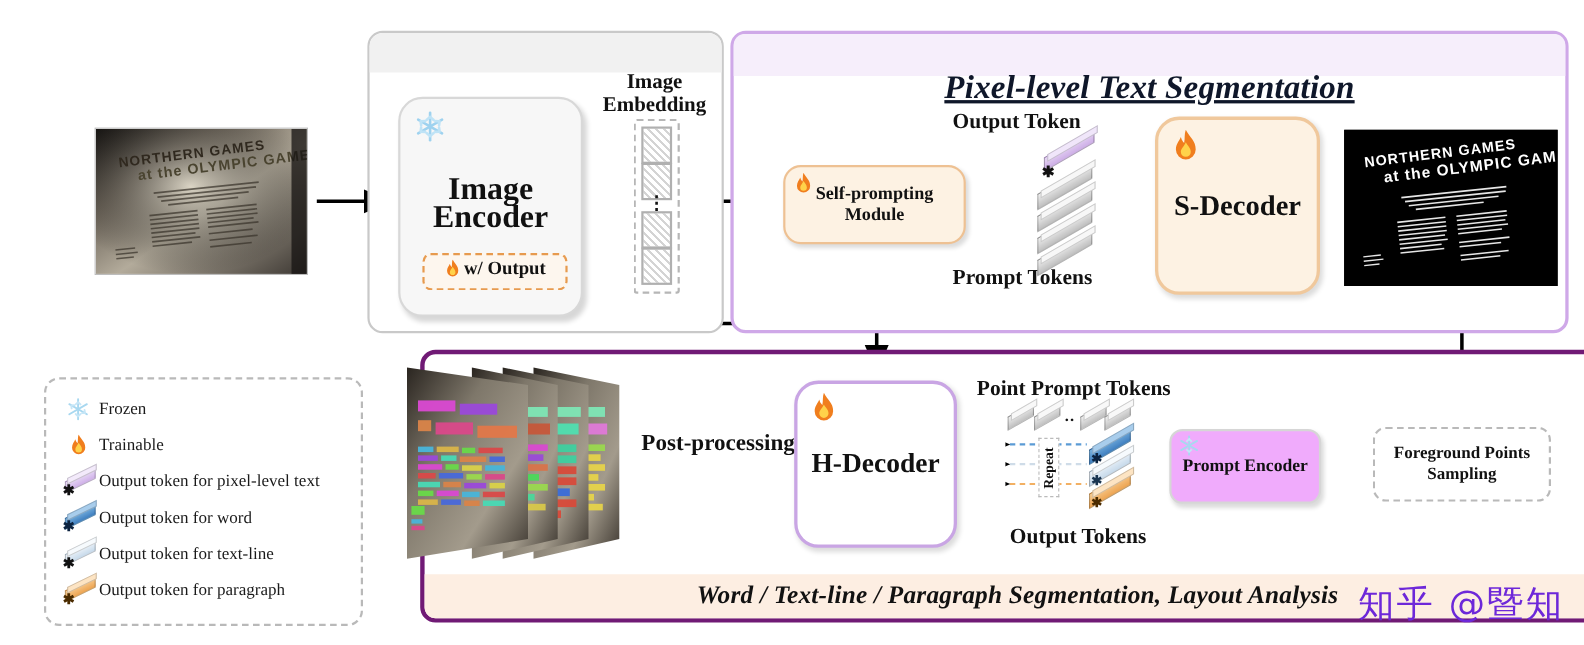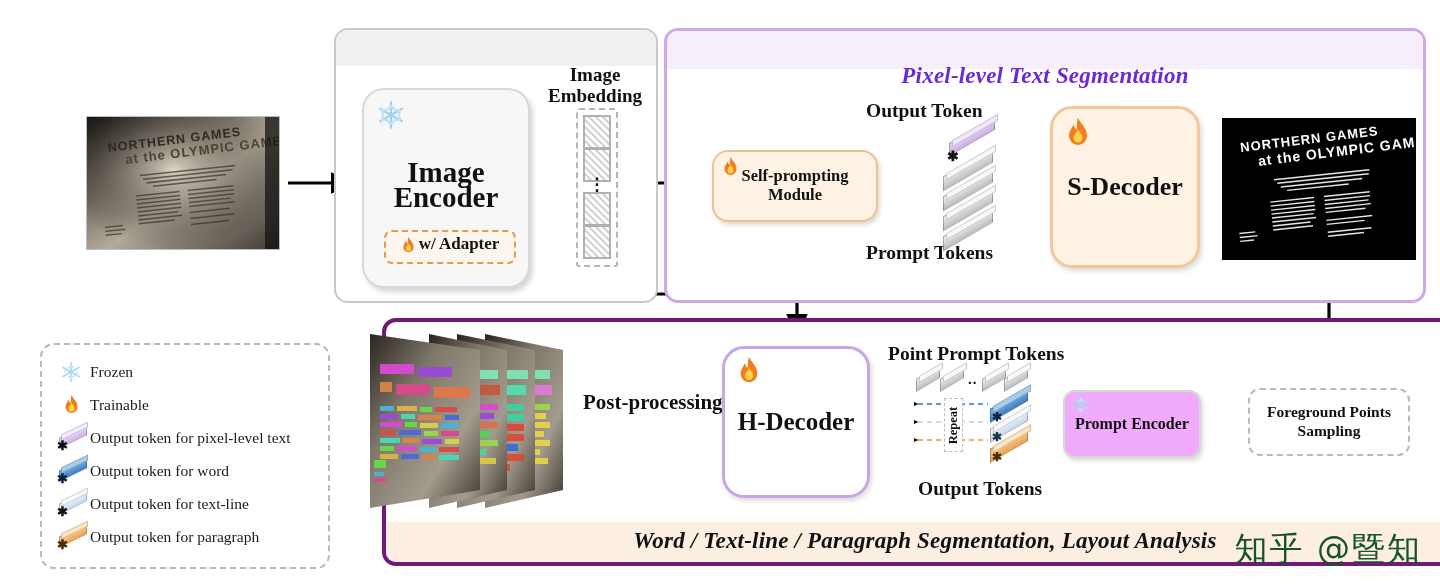--- a/index.html
+++ b/index.html
@@ -21,7 +21,7 @@
   #panel-ps{left:664px;top:28px;width:762px;height:275px;border:3px solid #cfa8e8;background:#fff;}
   #panel-ps .hdr{position:absolute;left:0;top:0;right:0;height:38px;background:#f6eefb;
       border-radius:10px 10px 0 0;}
-  #panel-ps .panel-title{top:32px;font-size:23px;color:#6d28d9;}
+  #panel-ps .panel-title{top:32px;font-size:30px;color:#0f172a;text-decoration:underline;}
 
   #panel-ly{left:340px;top:318px;width:1086px;height:248px;border:4px solid #701a75;background:#fff;margin-left:42px;}
   #panel-ly .hdr{position:absolute;left:0;bottom:0;right:0;height:40px;background:#fdeee2;

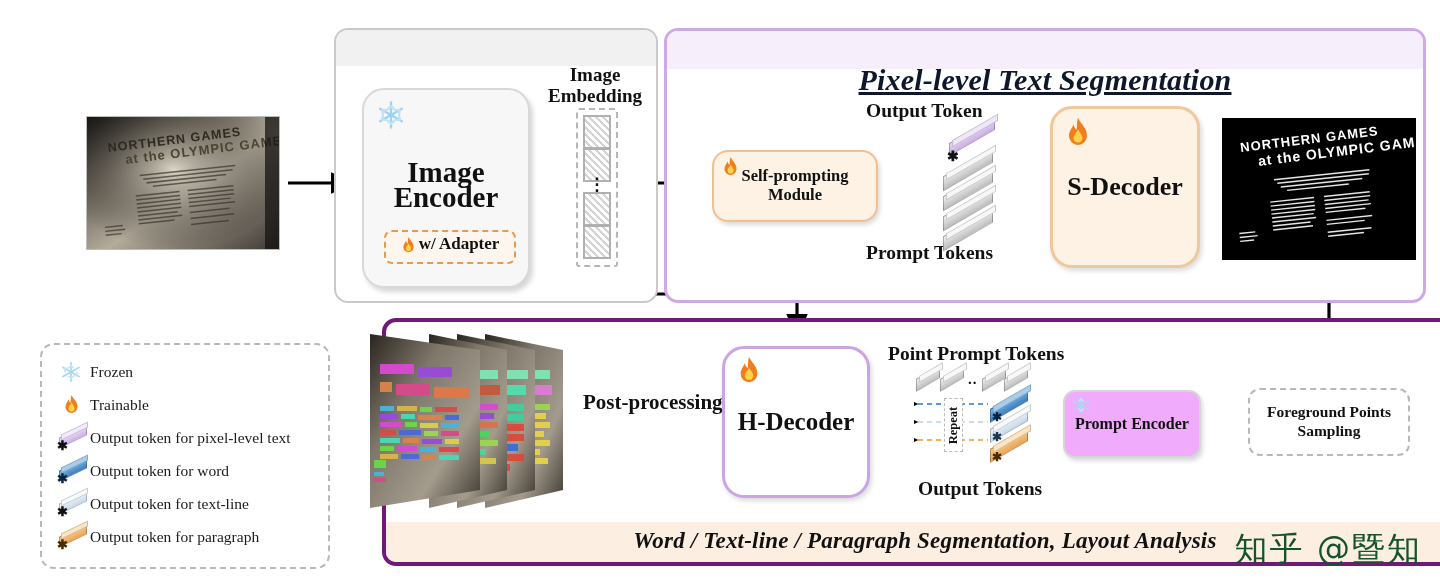--- a/index.html
+++ b/index.html
@@ -252,7 +252,7 @@
           <path d="M8 7.6 C9.4 10.2 11 11 11 13.4 A3 3 0 0 1 5 13.4 C5 11.5 6.6 10.6 8 7.6Z" fill="#ffd24a"></path>
         </svg>
       </span>
-      <span class="lbl">w/ Adapter</span>
+      <span class="lbl">w/ Output</span>
     </div>
   </div>
 

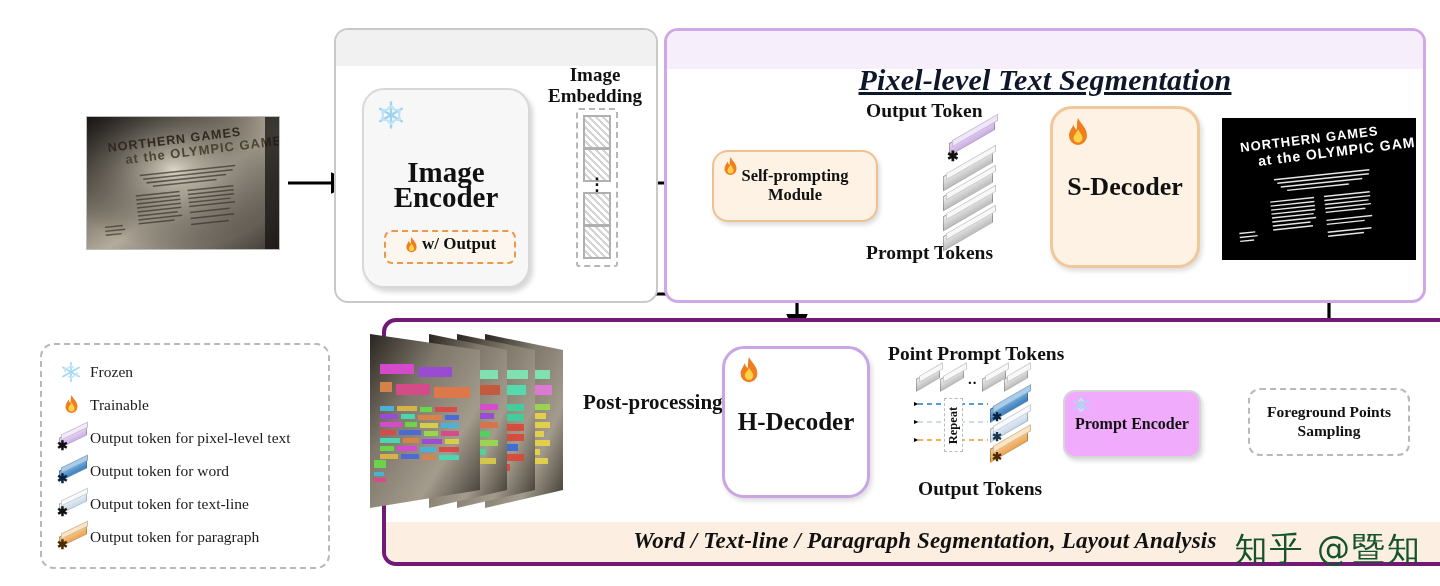--- a/index.html
+++ b/index.html
@@ -109,7 +109,7 @@
       border:1px solid #000;overflow:hidden;}
   #stackpic{left:350px;top:330px;width:235px;height:182px;}
 
-  .wm{position:absolute;right:18px;bottom:14px;font-size:33px;color:#14532d;
+  .wm{position:absolute;right:18px;bottom:14px;font-size:33px;color:#6d28d9;
       font-family:"DejaVu Sans",sans-serif;letter-spacing:2px;user-select:none;}
 </style>
 </head>

